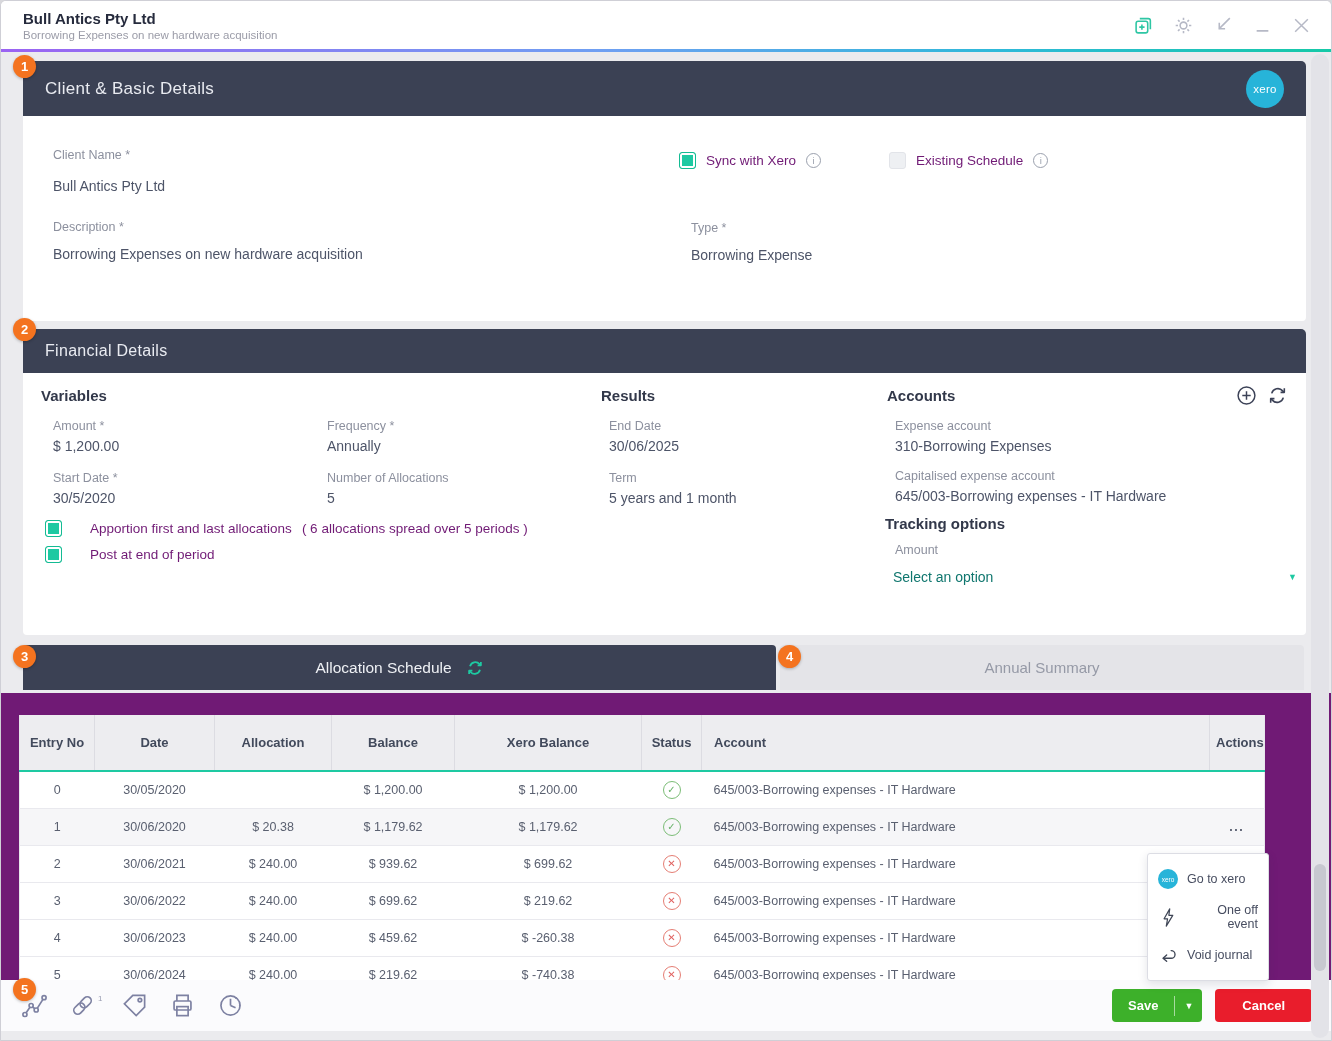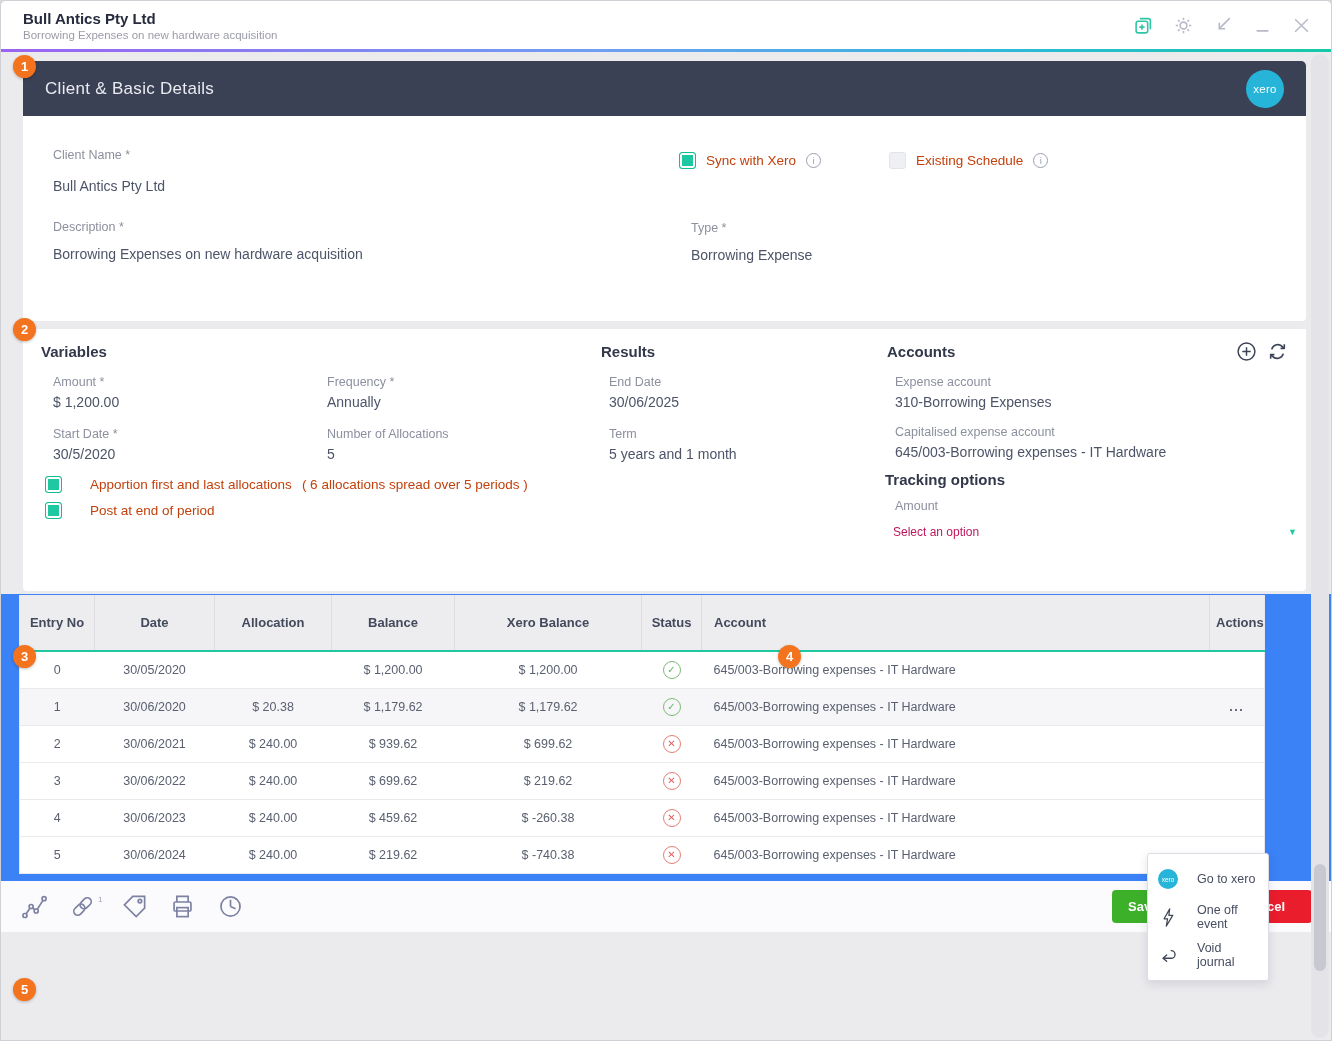--- a/index.html
+++ b/index.html
@@ -34,7 +34,7 @@
   .cbx-row { position:absolute; display:flex; align-items:center; gap:10px; }
   .cbx { width:17px; height:17px; border-radius:3px; background:#1ec9a2; border:1px solid #14bb93; box-shadow:inset 0 0 0 2px #fff; cursor:pointer; flex:none; }
   .cbx.unchecked { background:#eef0f3; border:1px solid #e2e4e9; box-shadow:none; }
-  .cbx-label { font-size:13.5px; color:#c2410c; }
+  .cbx-label { font-size:13.5px; color:#701a75; }
   .info { width:15px; height:15px; border:1.3px solid #9aa0ad; border-radius:50%; color:#9aa0ad; font-size:9.5px; display:inline-flex; align-items:center; justify-content:center; font-style:normal; cursor:pointer; }
 
   

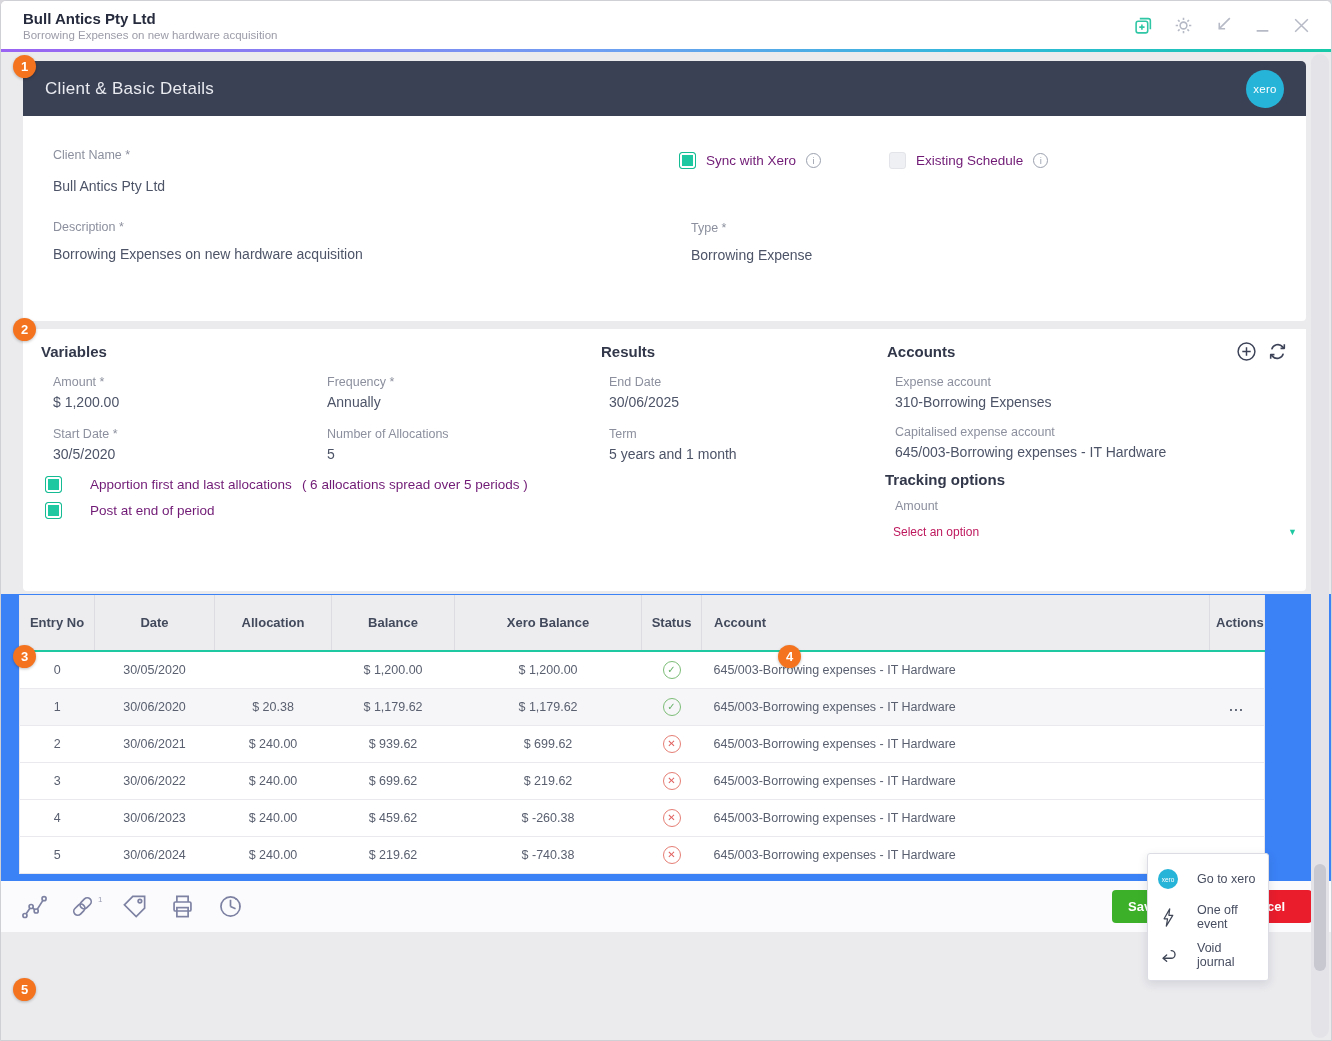--- a/index.html
+++ b/index.html
@@ -166,6 +166,9 @@
     </section>
 
     <section class="card card2">
+      <div class="card-header">
+        <span>Financial Details</span>
+      </div>
       <div class="card-body">
         <div class="heading" style="left:18px;top:14px">Variables</div>
         <div class="lbl" style="left:30px;top:46px">Amount *</div>

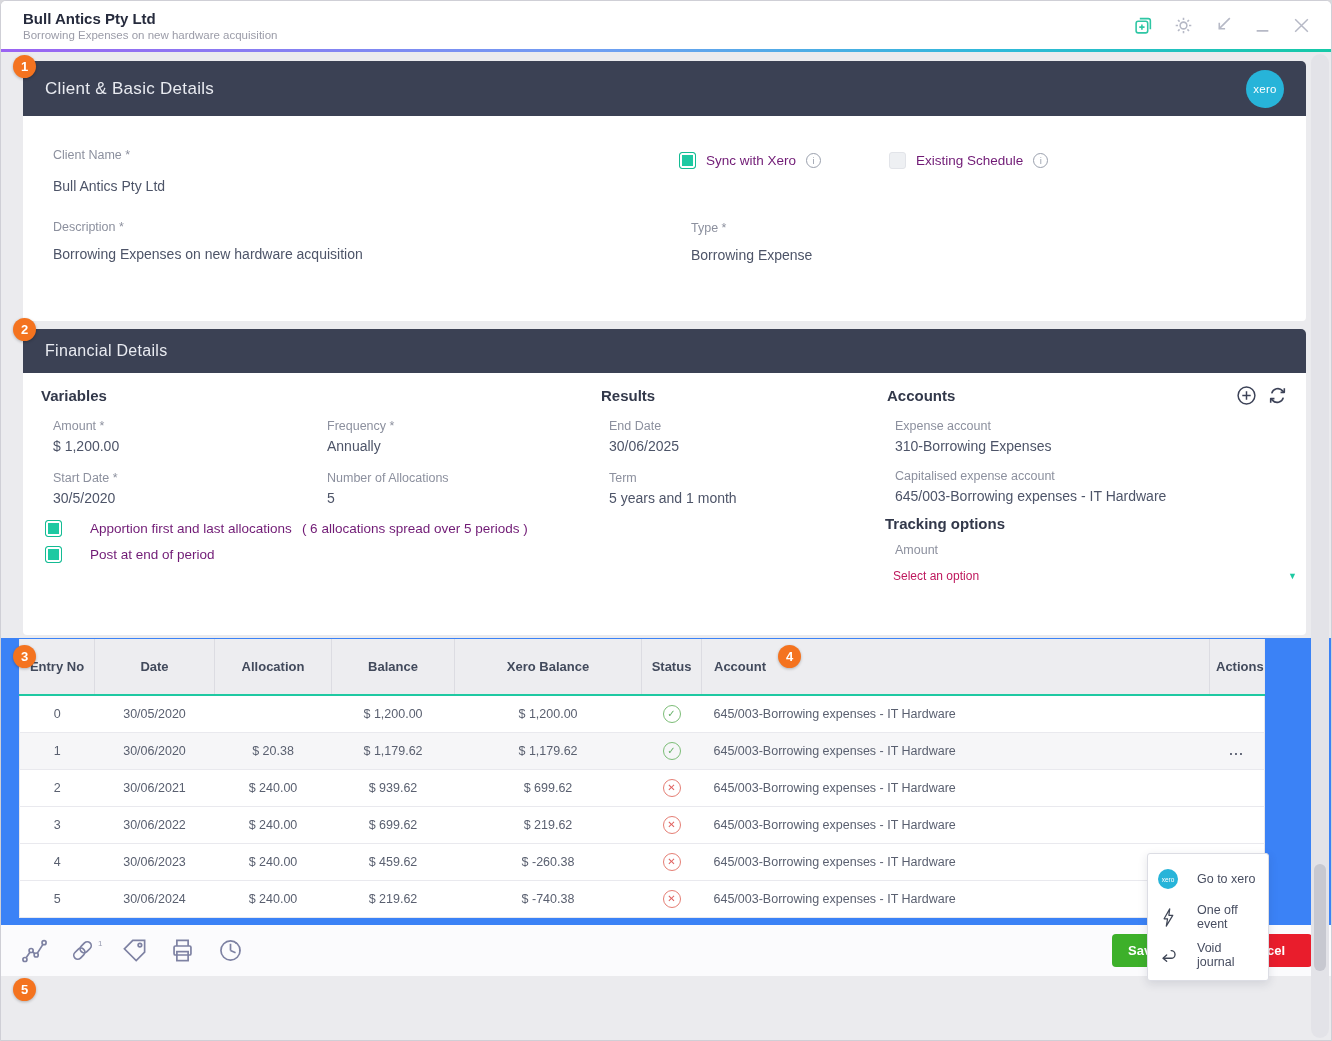--- a/index.html
+++ b/index.html
@@ -44,7 +44,7 @@
   .acct-icons { position:absolute; right:18px; top:12px; display:flex; gap:10px; color:#3c4257; }
   .acct-icons span { cursor:pointer; display:inline-flex; }
   .select-box { position:absolute; left:870px; top:196px; width:404px; display:flex; align-items:center; justify-content:space-between; cursor:pointer; }
-  .select-placeholder { font-size:12px; color:#be185d; }
+  .select-placeholder { font-size:14px; color:#0f766e; }
   .select-caret { color:#1ec9a2; font-size:9px; }
 
   

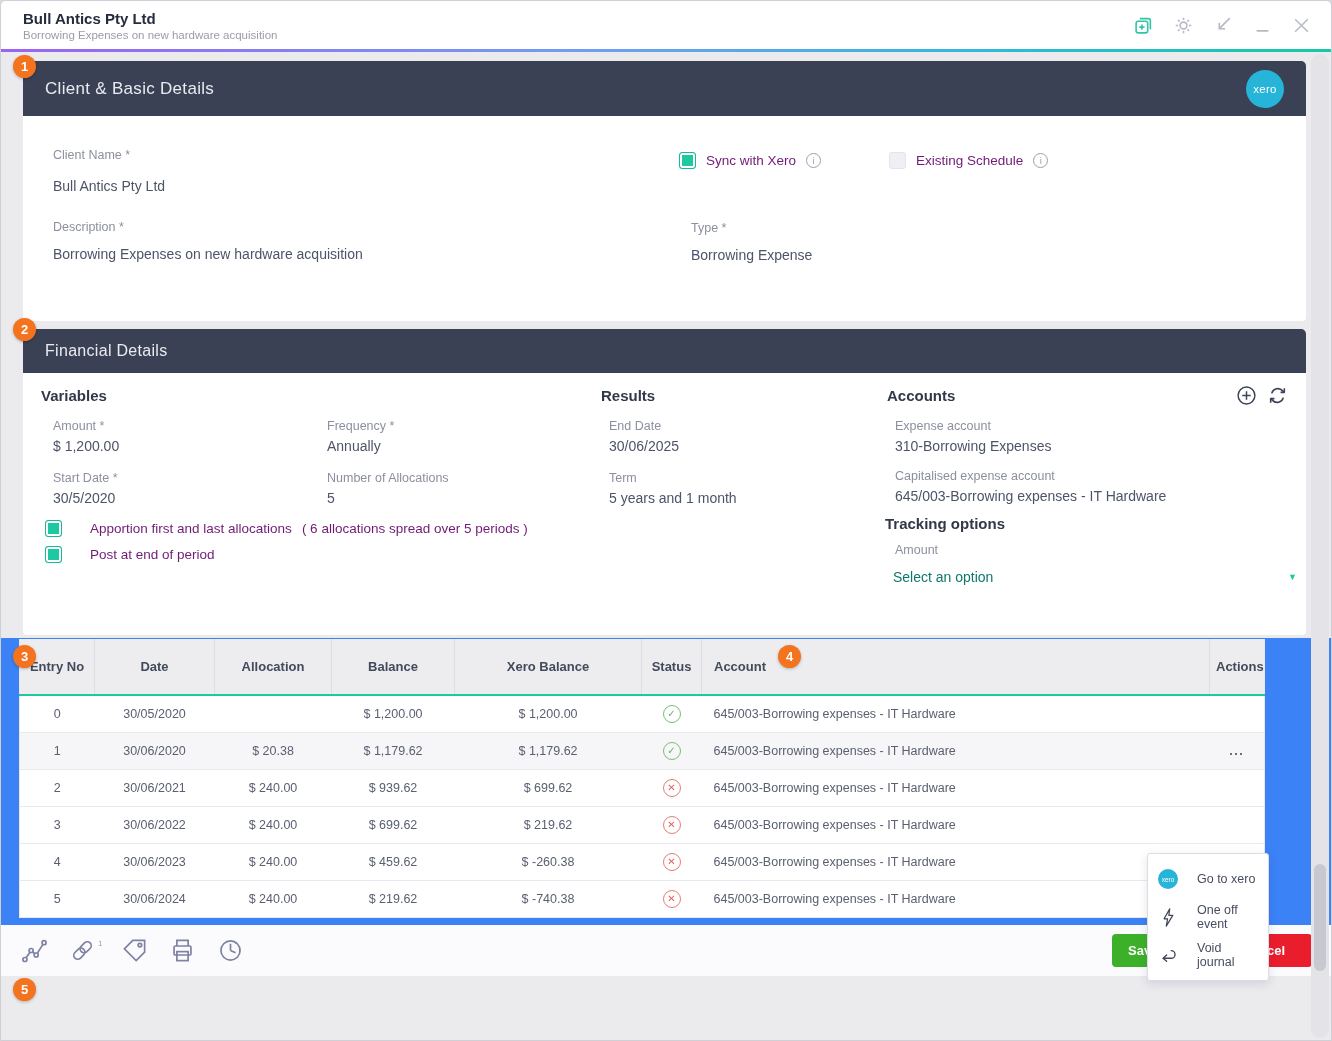--- a/index.html
+++ b/index.html
@@ -227,6 +227,22 @@
       </div>
     </section>
 
+    <div class="tabs">
+      <div class="tab-active">
+        <span>Allocation Schedule</span>
+        <span class="tab-refresh">
+          <svg width="18" height="18" viewBox="0 0 20 20" fill="none" stroke="currentColor" stroke-width="2">
+              <path d="M4.5 8a6 6 0 0 1 10.4-2.4L16.5 7"></path>
+              <path d="M16.5 3.2V7h-3.6" stroke-linejoin="round"></path>
+              <path d="M15.5 12a6 6 0 0 1-10.4 2.4L3.5 13"></path>
+              <path d="M3.5 16.8V13h3.6" stroke-linejoin="round"></path>
+            </svg>
+        </span>
+      </div>
+      <div class="tab-inactive">
+        <span>Annual Summary</span>
+      </div>
+    </div>
 
     <div class="table-card">
       <table>

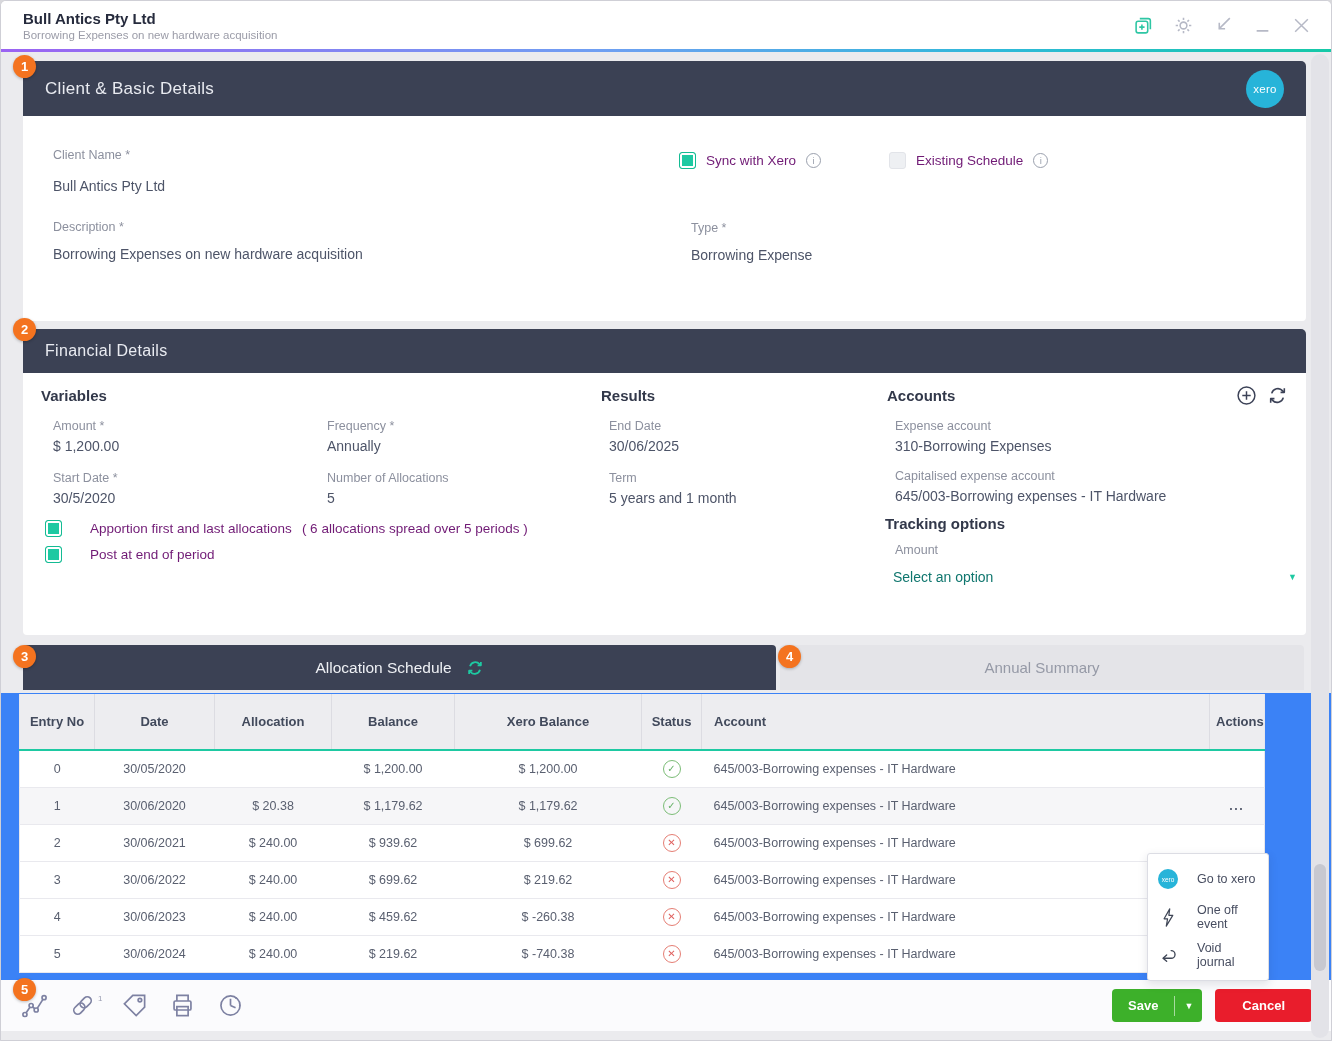--- a/index.html
+++ b/index.html
@@ -54,7 +54,7 @@
   .tab-refresh { color:#1ec9a2; display:inline-flex; }
 
   
-  .table-card { margin-top:3px; height:287px; background:#3b82f6; overflow:hidden; padding:1px 0 0 18px; }
+  .table-card { margin-top:3px; height:287px; background:#701a75; overflow:hidden; padding:22px 0 0 18px; }
   table { border-collapse:collapse; table-layout:fixed; width:1245px; border-left:1px solid #e7e7ec; border-right:1px solid #e7e7ec; }
   thead th { background:#ededf0; height:56px; font-size:13px; font-weight:bold; color:#424a5c; border-right:1px solid #dcdce2; border-bottom:2px solid #1ec9a2; text-align:center; padding:0 6px; }
   thead th:last-child { border-right:none; }

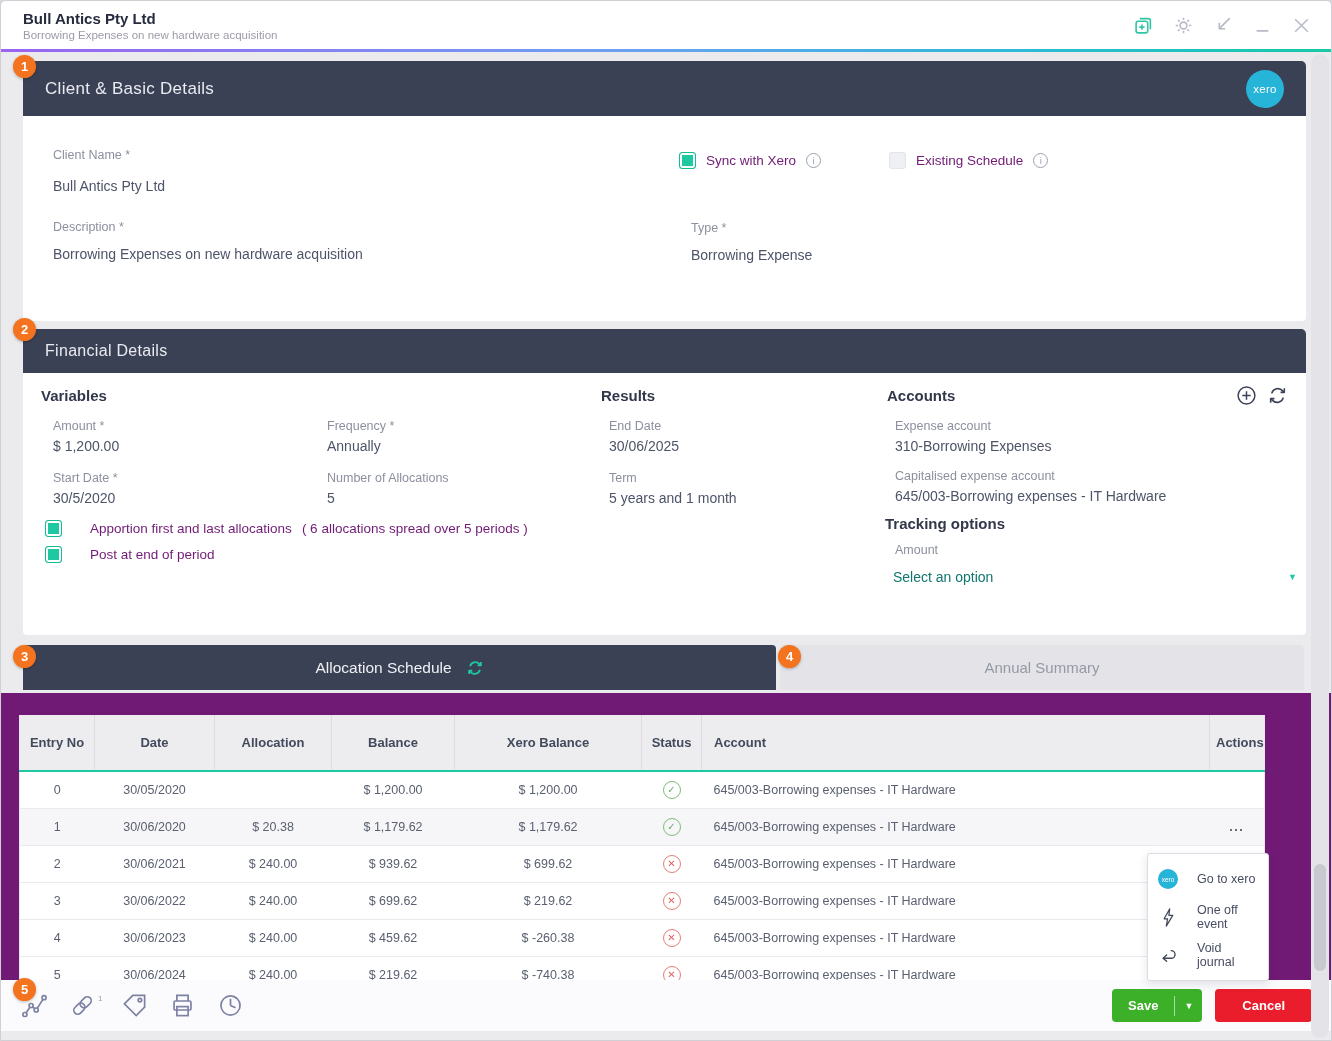--- a/index.html
+++ b/index.html
@@ -69,7 +69,7 @@
 
   
   .ctx-menu { position:absolute; left:1146px; top:801px; width:122px; height:128px; background:#fff; border:1px solid #dcdde4; border-radius:3px; box-shadow:0 3px 10px rgba(40,45,70,.13); z-index:30; padding:6px 0; display:flex; flex-direction:column; justify-content:space-around; }
-  .ctx-item { display:flex; align-items:center; gap:19px; padding:0 10px; height:36px; cursor:pointer; font-size:12.5px; color:#474d60; }
+  .ctx-item { display:flex; align-items:center; gap:9px; padding:0 10px; height:36px; cursor:pointer; font-size:12.5px; color:#474d60;text-align:right; }
   .xero-mini { width:20px; height:20px; border-radius:50%; background:#27b4d9; color:#fff; font-size:6.5px; display:flex; align-items:center; justify-content:center; flex:none; }
   .ctx-ic { display:inline-flex; color:#3f4656; width:20px; justify-content:center; flex:none; }
 

